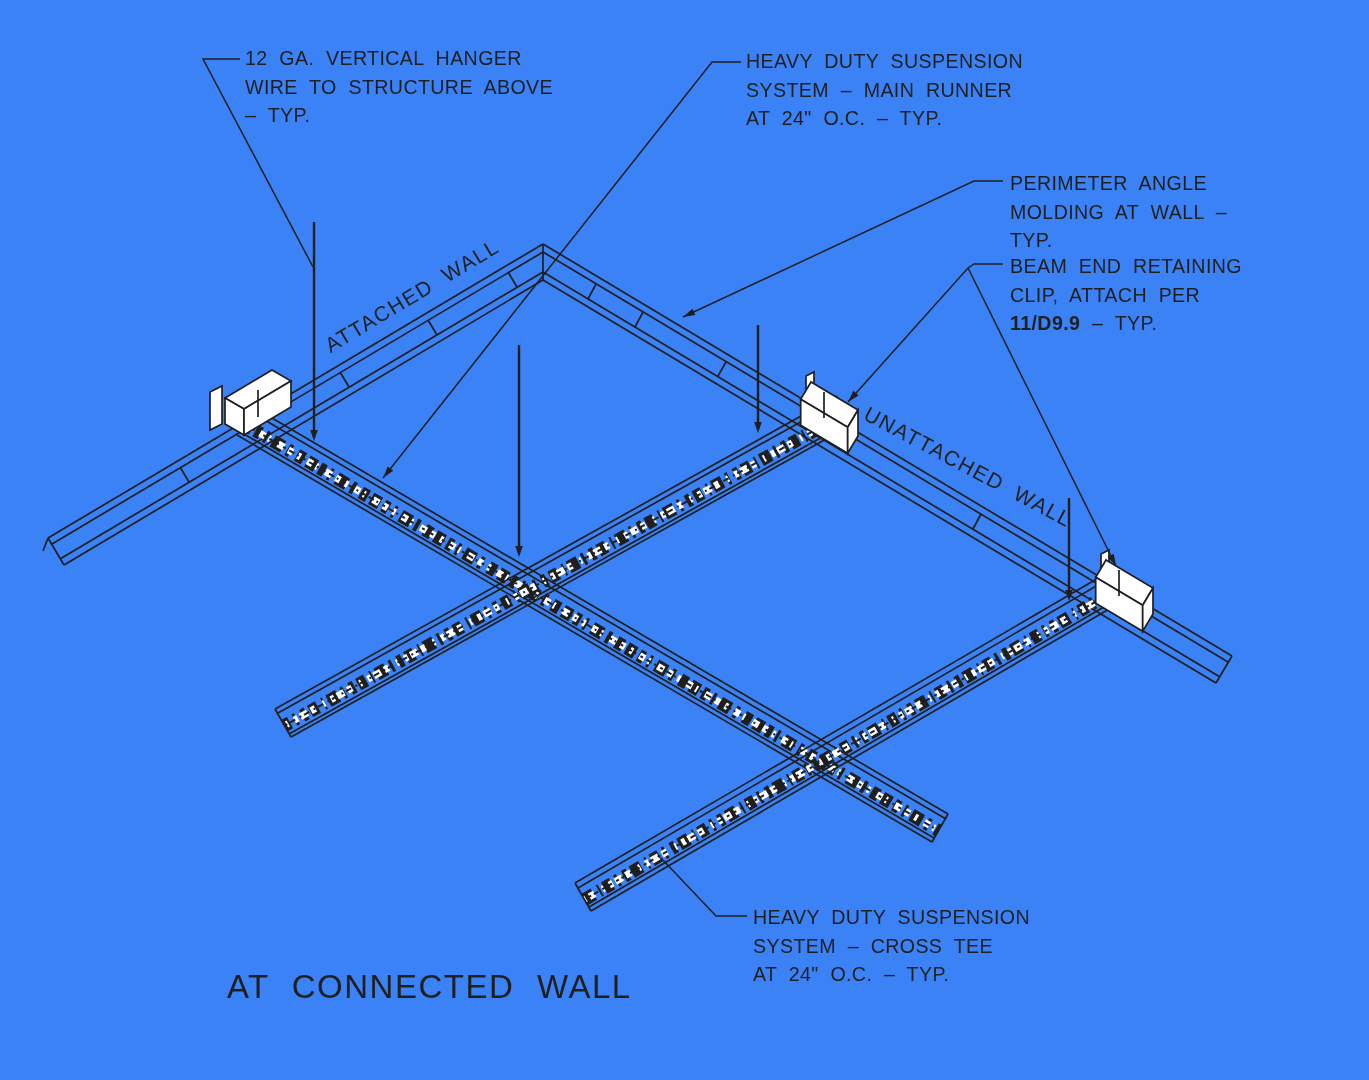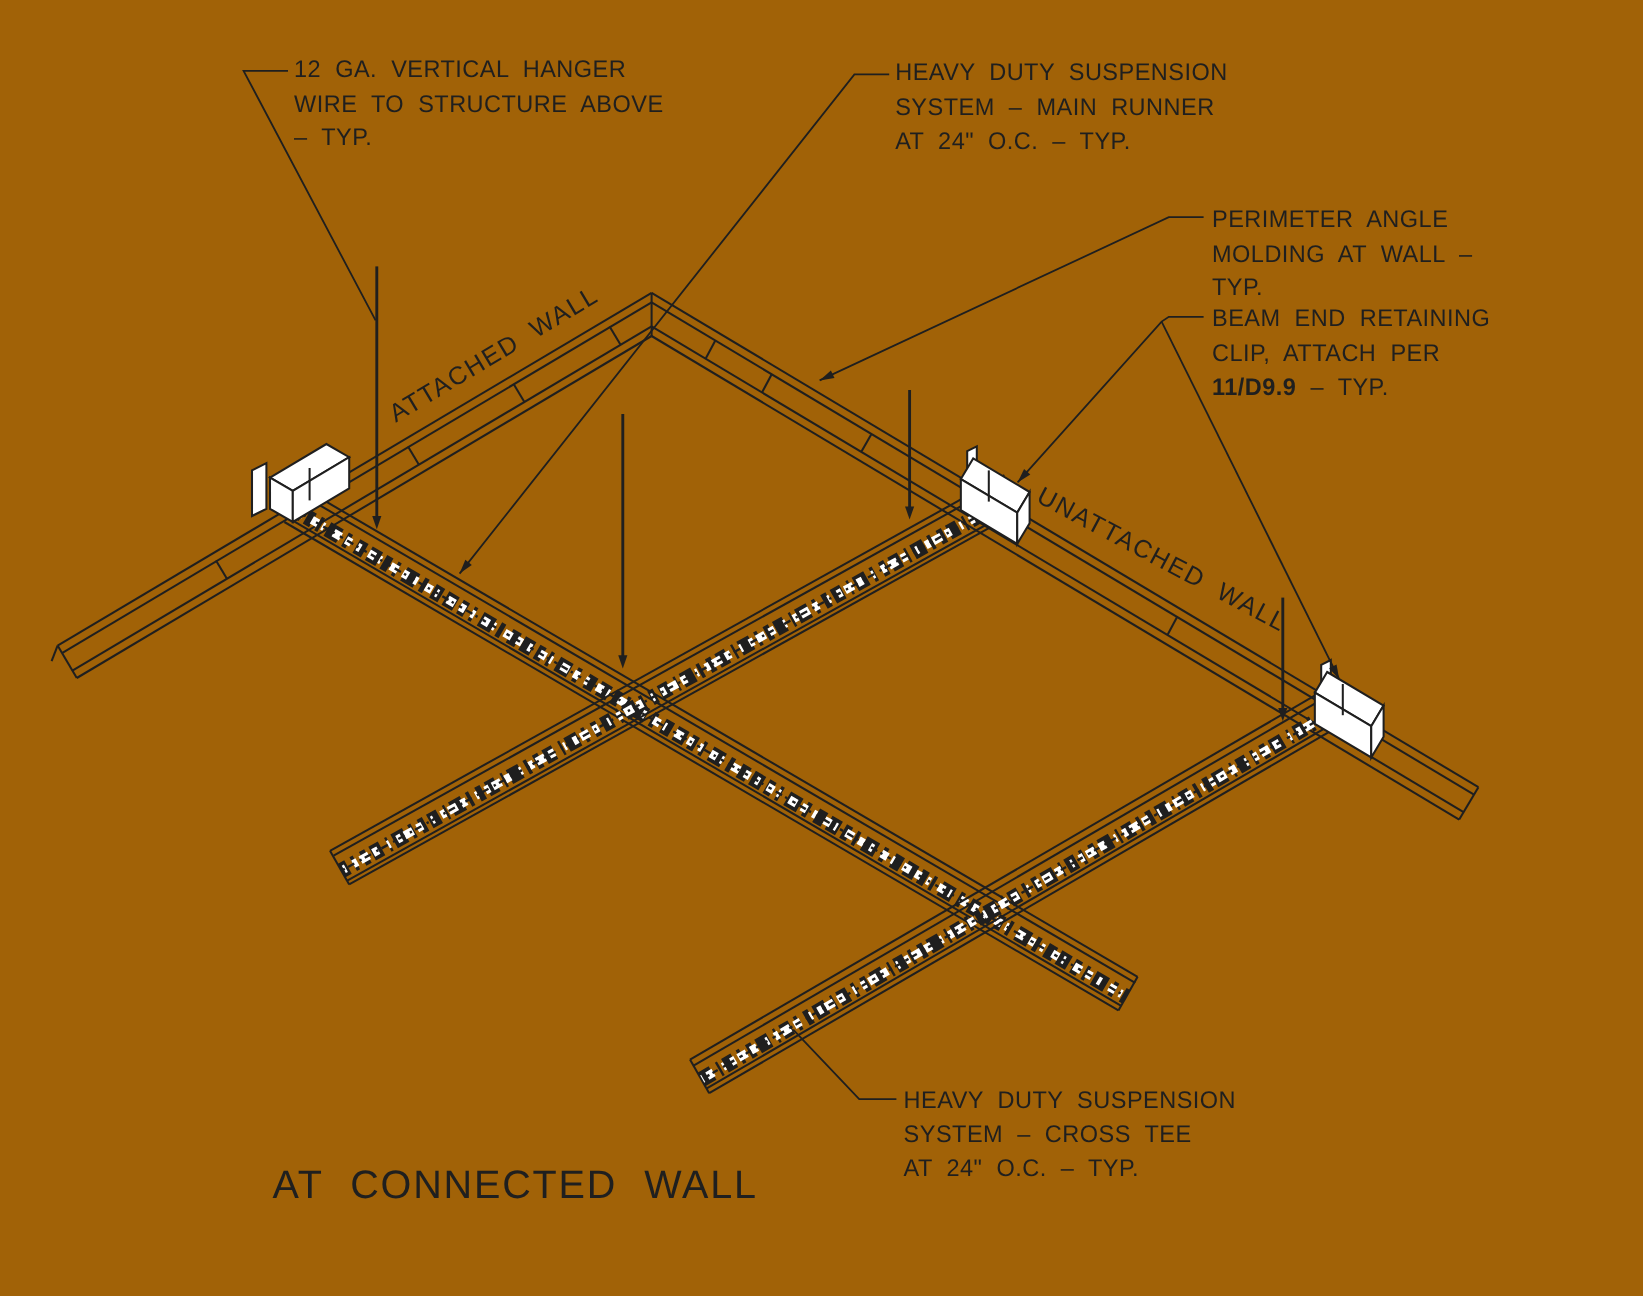--- a/index.html
+++ b/index.html
@@ -6,7 +6,7 @@
   .canvas{
     position:relative;
     width:1369px;height:1080px;
-    background:#a16207;
+    background:#3b82f6;
     font-family:"Liberation Sans", sans-serif;
     color:#1f1f1f;
     overflow:hidden;

